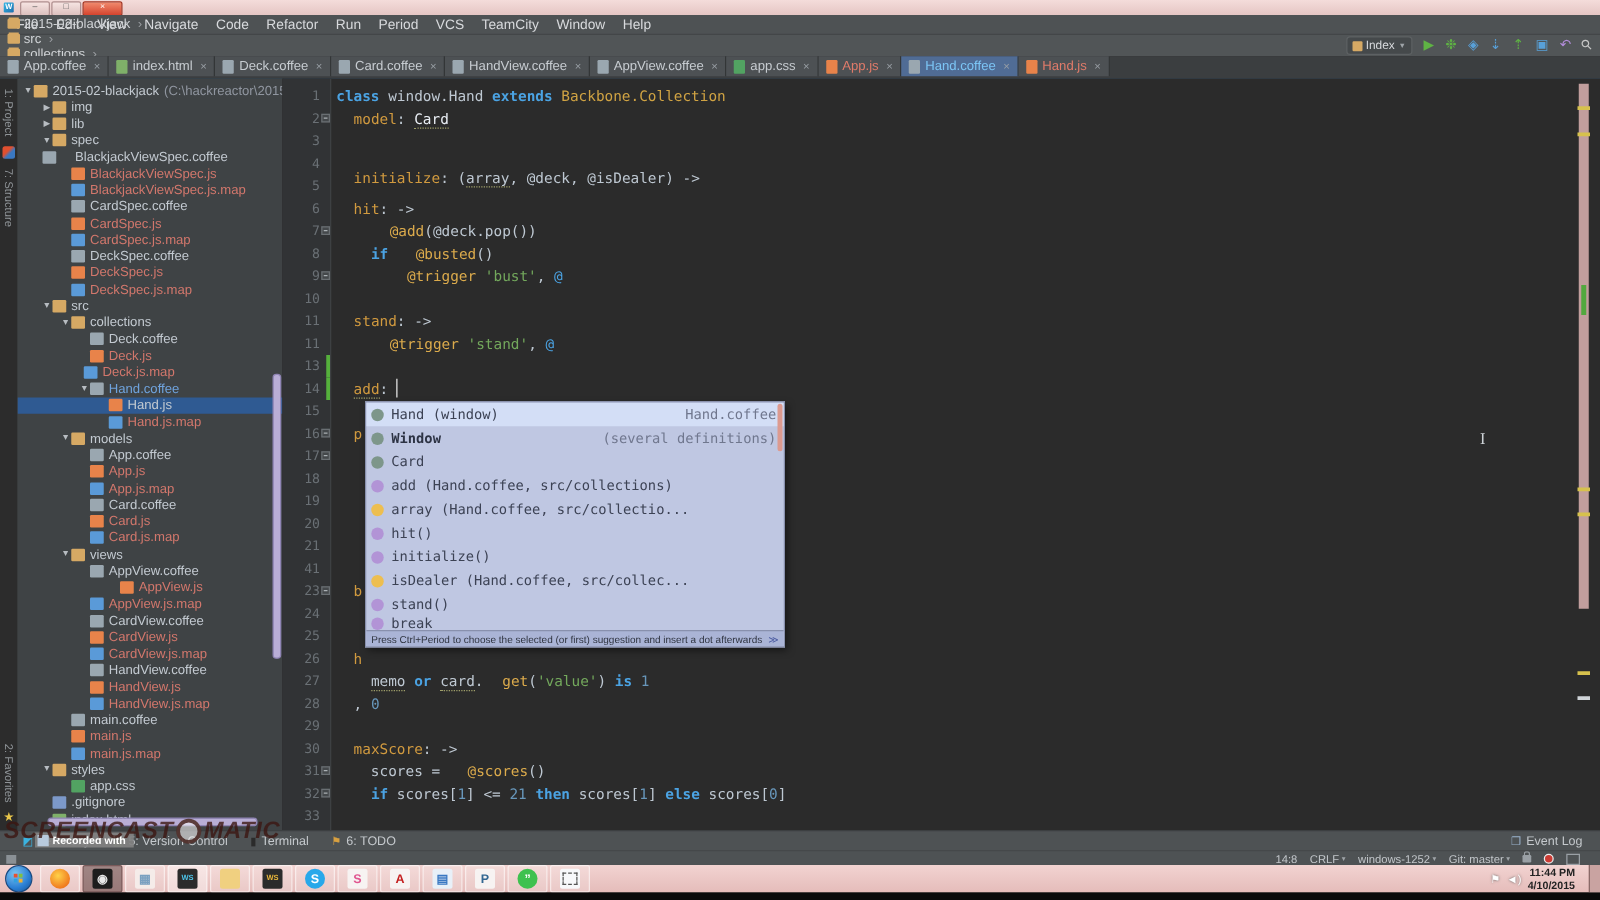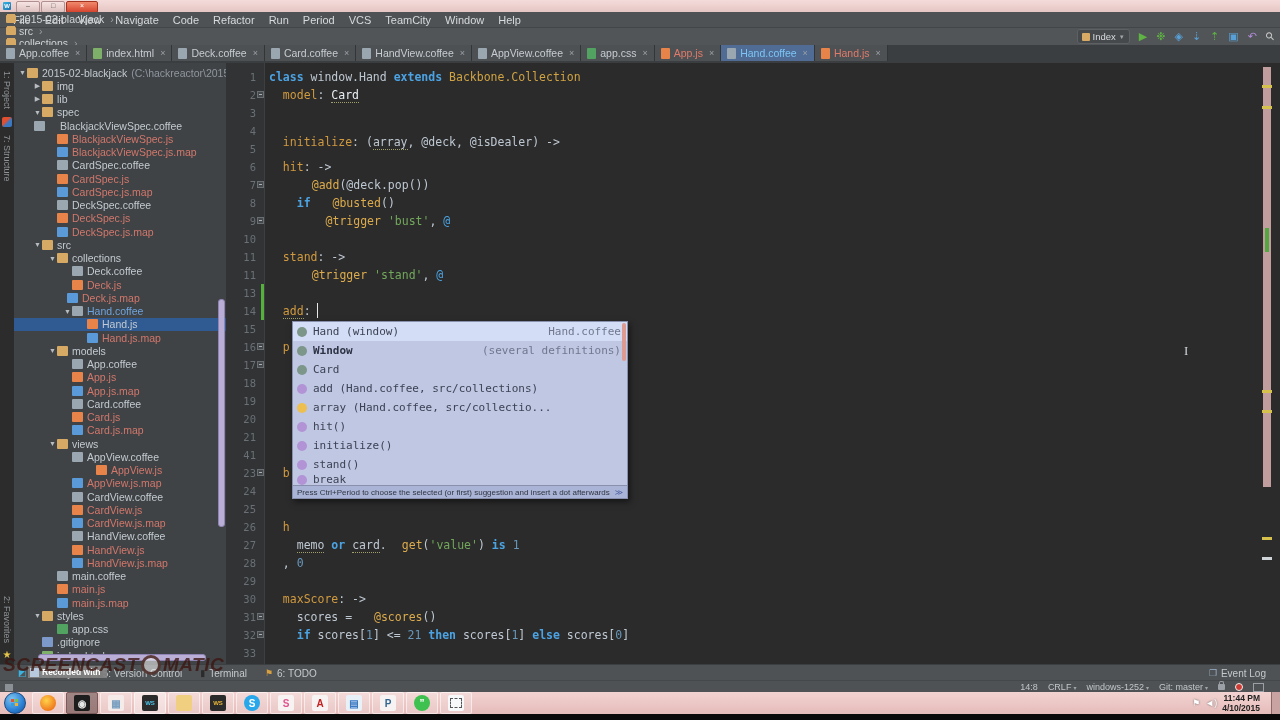--- a/index.html
+++ b/index.html
@@ -643,6 +643,10 @@
               <span class="plabel">initialize()</span>
             </div>
             <div class="prow">
+              <span class="picn var"></span>
+              <span class="plabel">isDealer (Hand.coffee, src/collec...</span>
+            </div>
+            <div class="prow">
               <span class="picn method"></span>
               <span class="plabel">stand()</span>
             </div>

